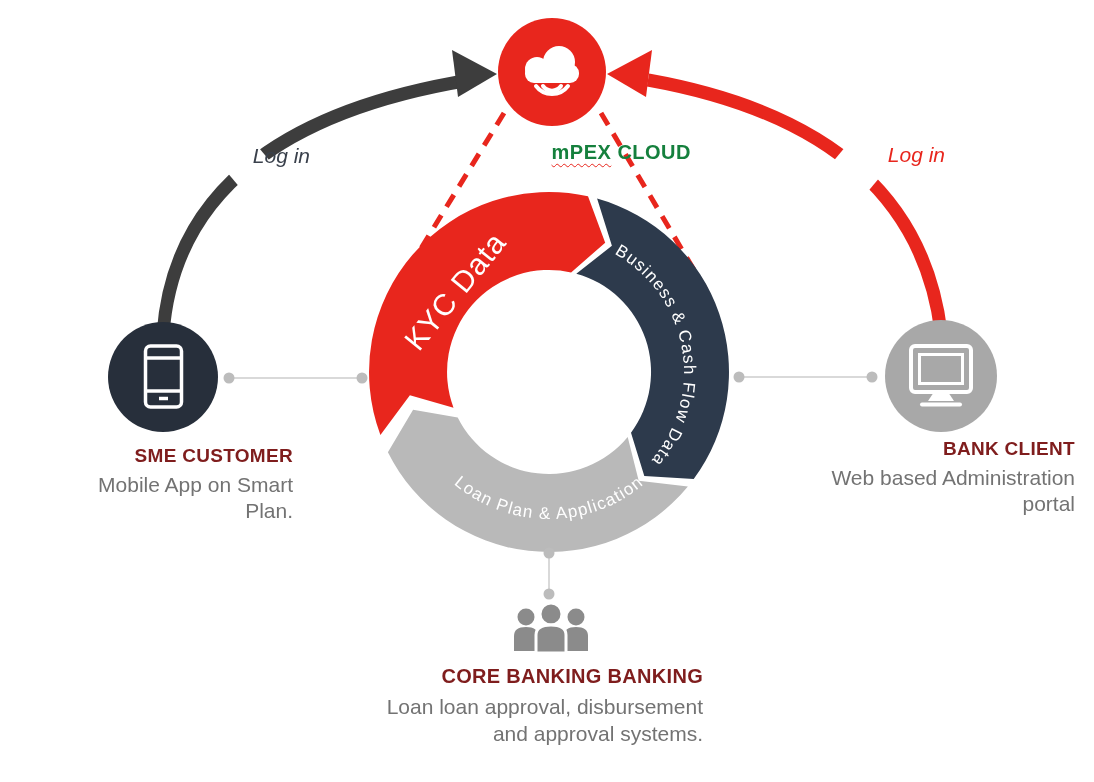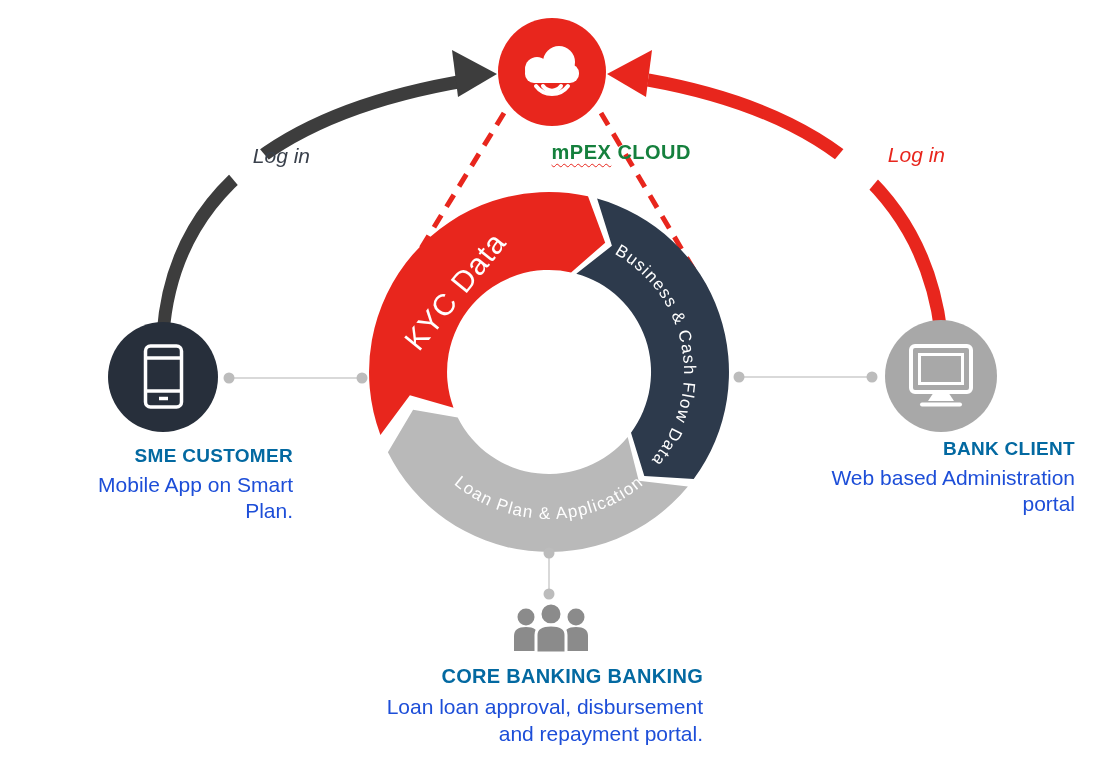--- a/index.html
+++ b/index.html
@@ -13,7 +13,7 @@
   .login{font-style:italic;font-size:21px;}
   .login-left{left:160px;top:144px;width:150px;color:#3a414c;}
   .login-right{left:795px;top:143px;width:150px;color:#e8261d;}
-  .node-block h3{margin:0 0 5px 0;font-size:19px;font-weight:bold;color:#0369a1;letter-spacing:.3px;}
+  .node-block h3{margin:0 0 5px 0;font-size:19px;font-weight:bold;color:#7f1d1d;letter-spacing:.3px;}
   .node-block p{margin:0;font-size:21px;line-height:26px;color:#1d4ed8;}
   .sme-block{left:33px;top:445px;width:260px;}
   .bank-block{left:765px;top:438px;width:310px;}

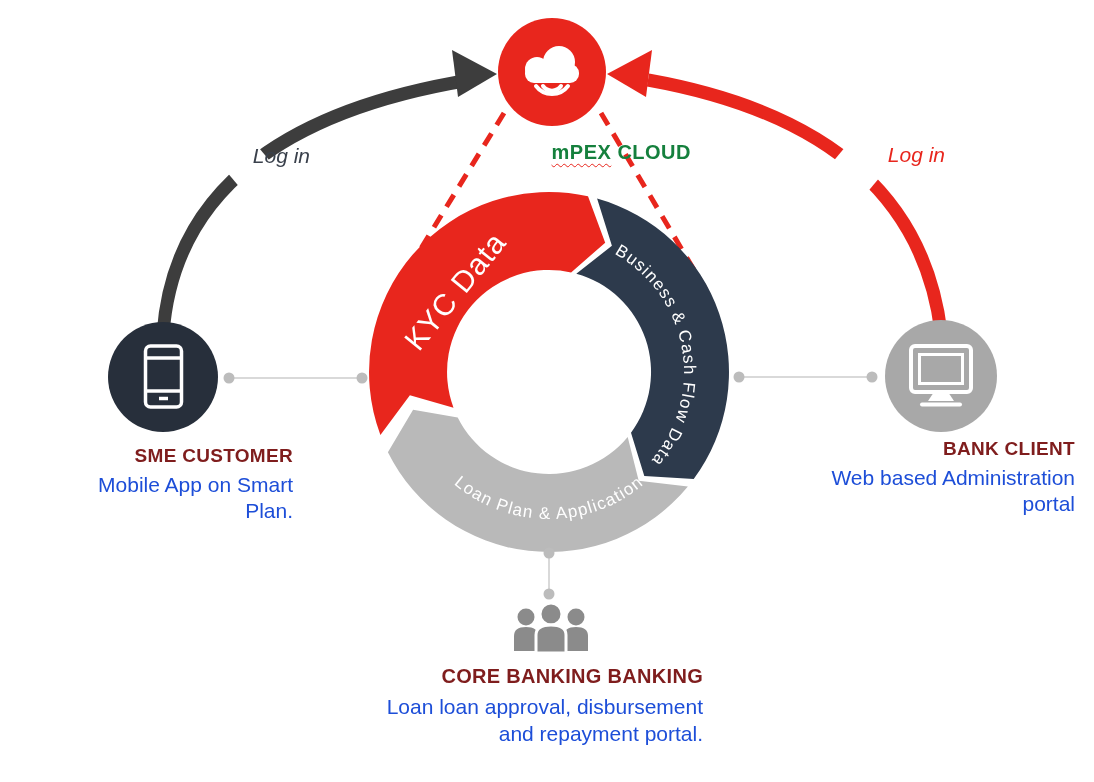--- a/index.html
+++ b/index.html
@@ -14,7 +14,7 @@
   .login-left{left:160px;top:144px;width:150px;color:#3a414c;}
   .login-right{left:795px;top:143px;width:150px;color:#e8261d;}
   .node-block h3{margin:0 0 5px 0;font-size:19px;font-weight:bold;color:#7f1d1d;letter-spacing:.3px;}
-  .node-block p{margin:0;font-size:21px;line-height:26px;color:#1d4ed8;}
+  .node-block p{margin:0;font-size:21px;line-height:26px;color:#737373;}
   .sme-block{left:33px;top:445px;width:260px;}
   .bank-block{left:765px;top:438px;width:310px;}
   .core-block{left:363px;top:665px;width:340px;}

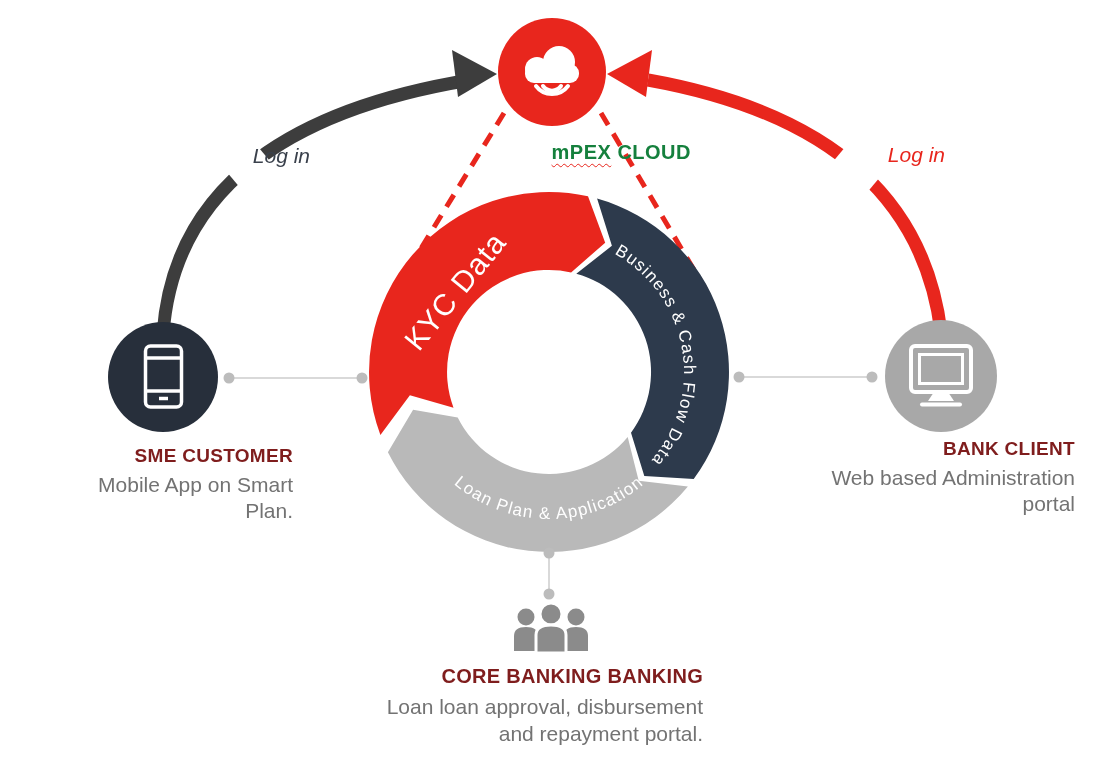--- a/index.html
+++ b/index.html
@@ -130,7 +130,7 @@
   <div class="label node-block core-block">
     <h3>CORE BANKING BANKING</h3>
     <p><span>Loan loan approval, disbursement</span><br>
-       <span>and repayment portal.</span></p>
+       <span>and approval systems.</span></p>
   </div>
 
 </div>

